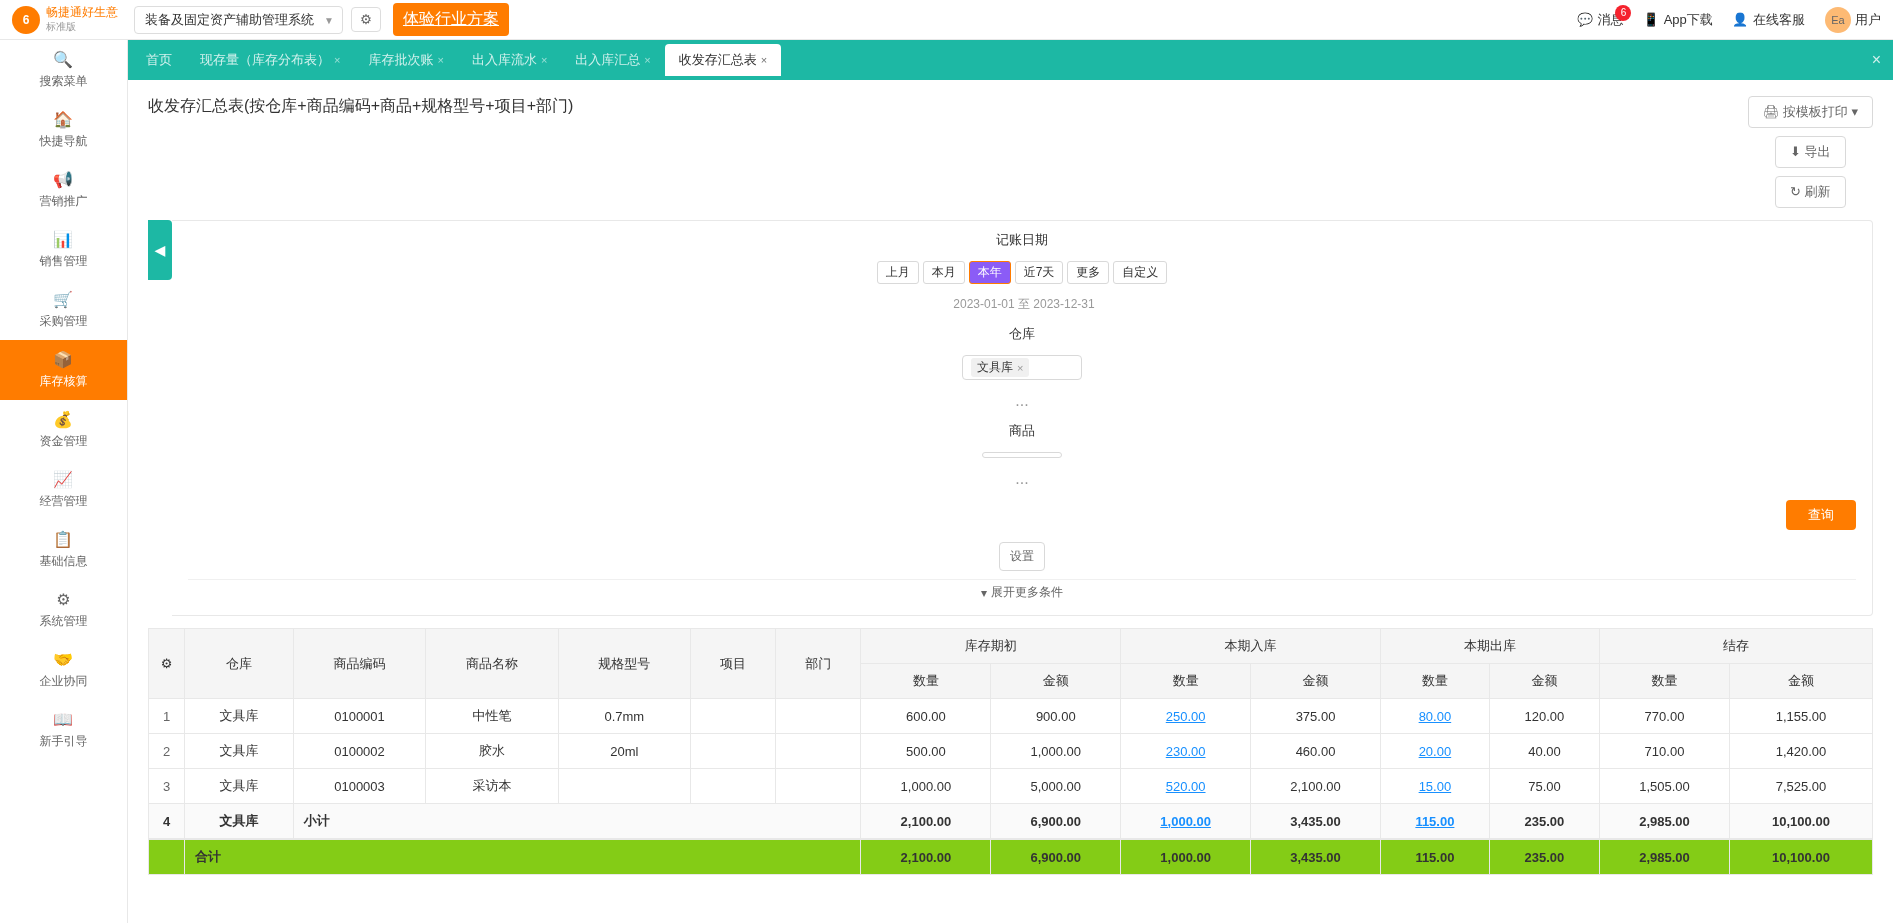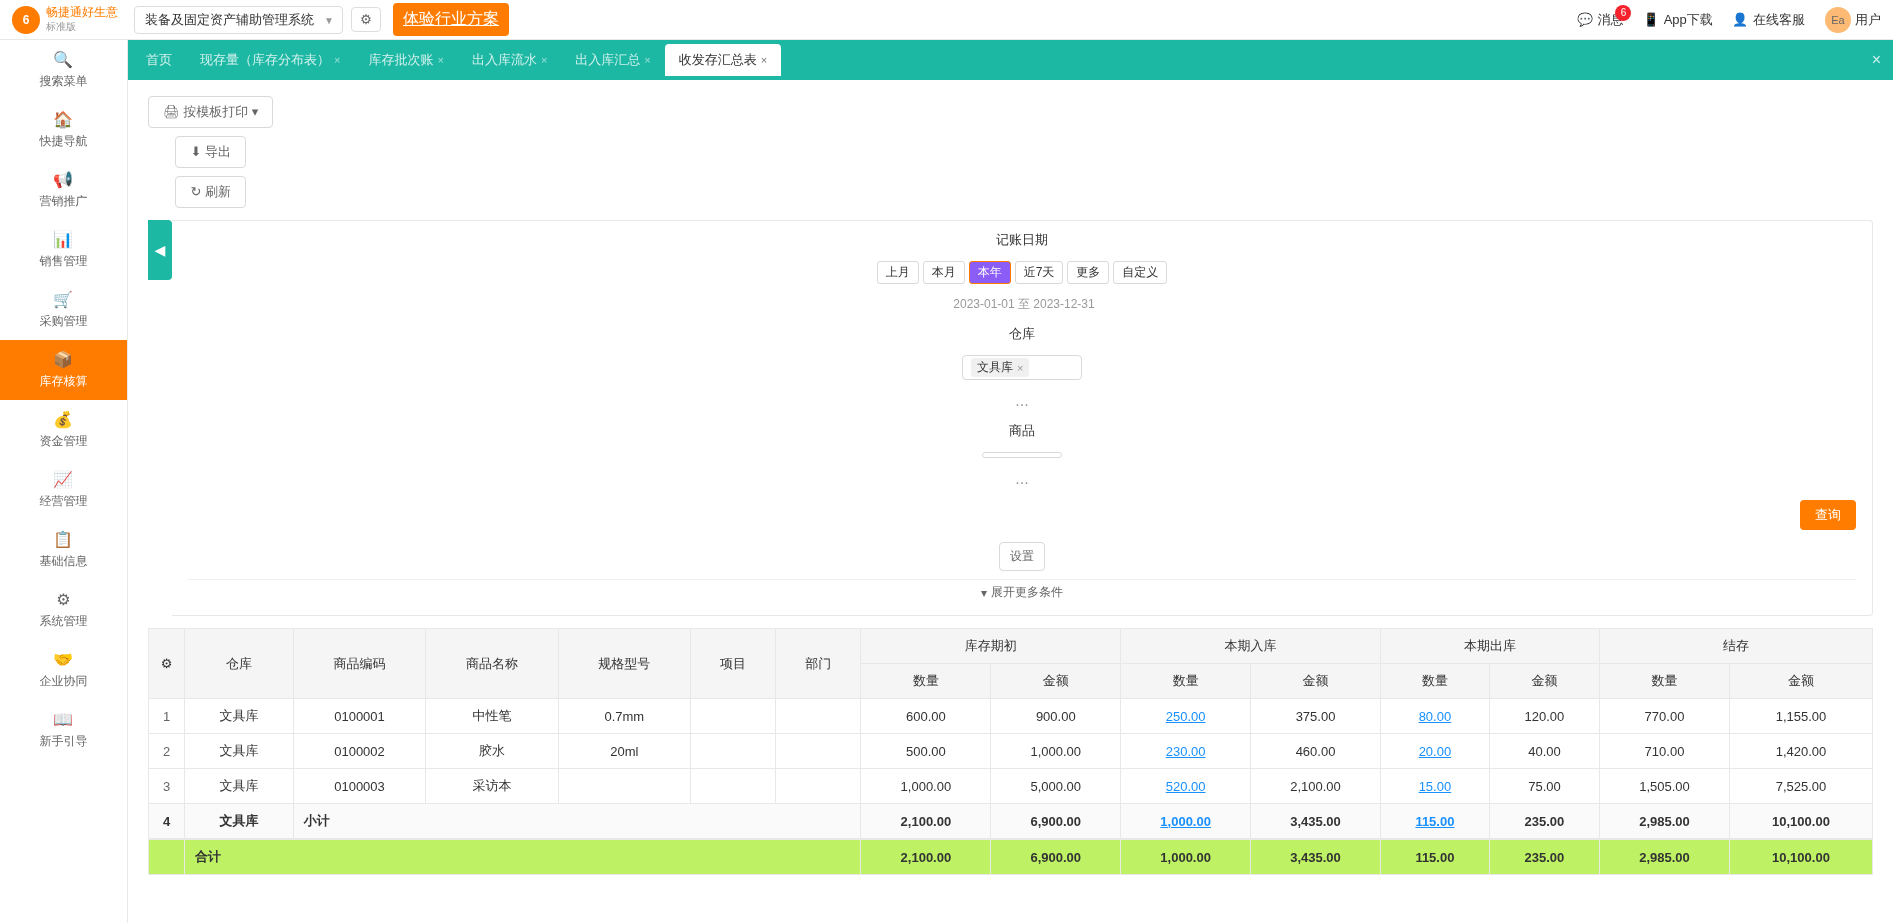--- a/index.html
+++ b/index.html
@@ -210,6 +210,7 @@
         <div class="page-inner">
 
           <div class="page-header">
+            <h2 class="page-title">收发存汇总表(按仓库+商品编码+商品+规格型号+项目+部门)</h2>
             <div class="page-actions">
               <button class="btn-outline">
                 <span>🖨</span>

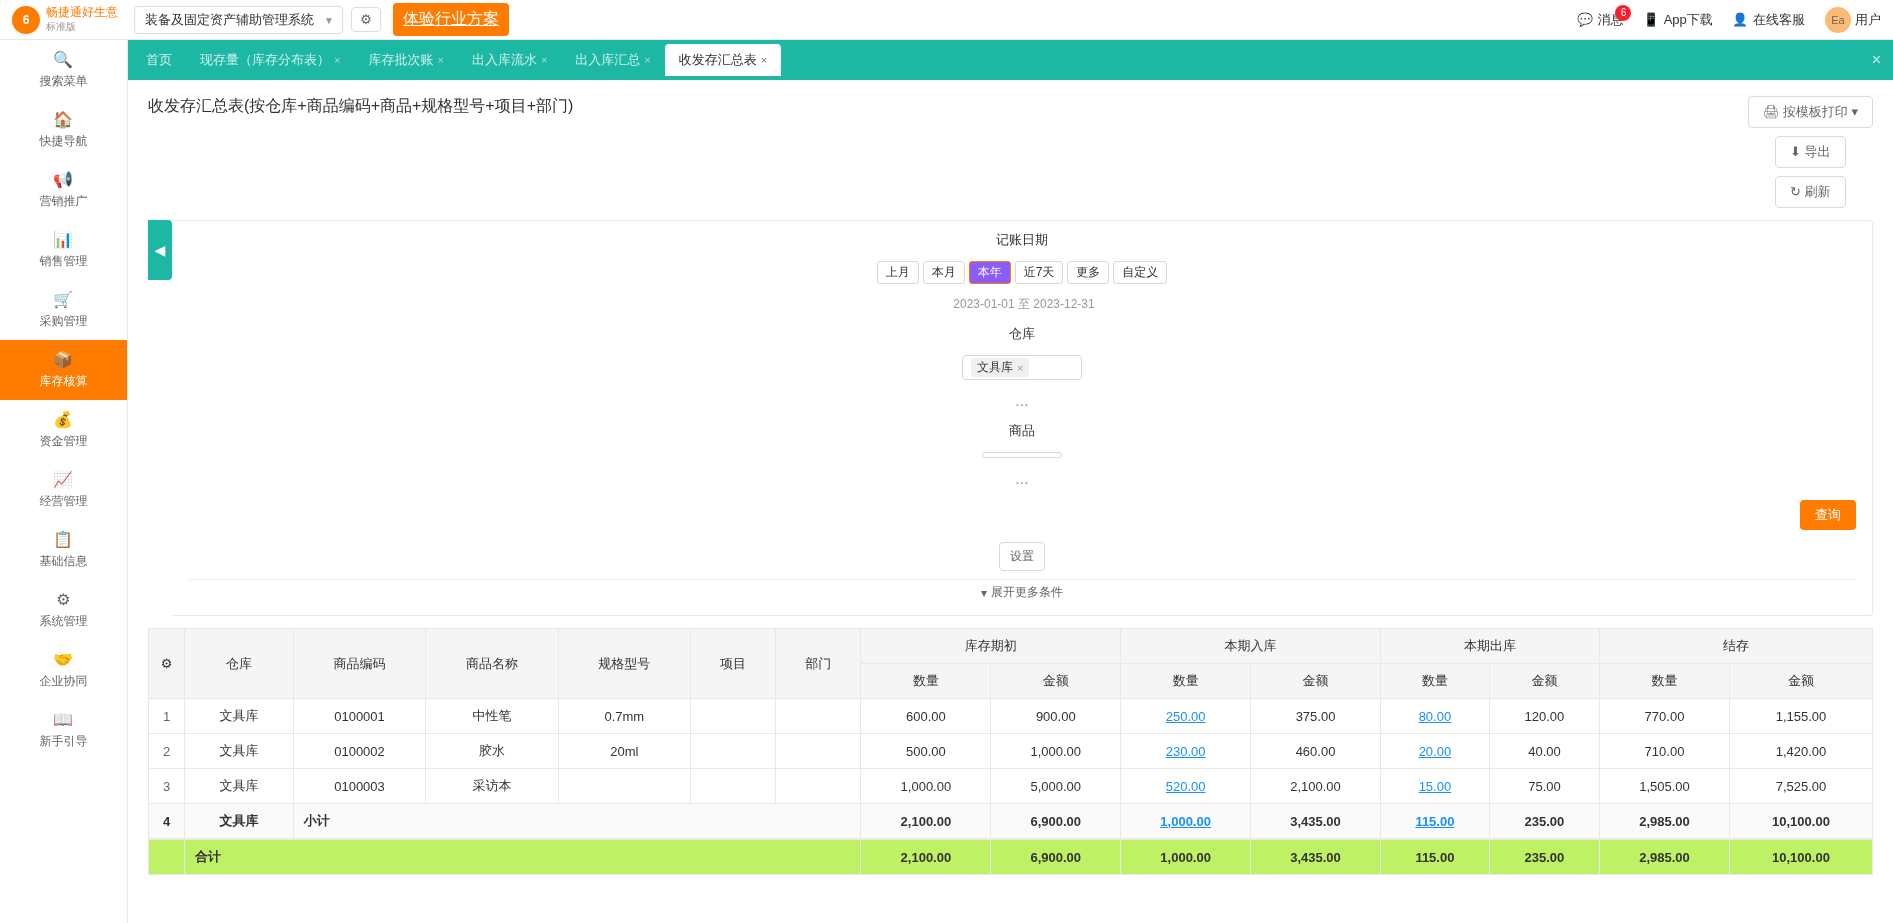--- a/index.html
+++ b/index.html
@@ -43,7 +43,7 @@
     
     .page-title { font-size: 16px; color: #333; font-weight: 500; margin-bottom: 16px; }
     .btn-outline { background: #fff; color: #666; border: 1px solid #d9d9d9; border-radius: 4px; padding: 6px 14px; font-size: 13px; cursor: pointer; }
-    .btn-orange { background: #ff7c00; color: #fff; border: none; border-radius: 4px; padding: 6px 15px; font-size: 13px; cursor: pointer; }
+    .btn-orange { background: #ff7c00; color: #fff; border: none; border-radius: 4px; padding: 6px 22px; font-size: 13px; cursor: pointer; }
     .btn-default { background: #fff; color: #666; border: 1px solid #d9d9d9; border-radius: 4px; padding: 5px 10px; font-size: 12px; cursor: pointer; }
     .filter-row { display: flex; align-items: center; gap: 12px; flex-wrap: wrap; flex-direction: column; }
     .filter-expand { display: flex; align-items: center; justify-content: center; padding: 4px 0; cursor: pointer; color: #666; font-size: 12px; border-top: 1px solid #f0f0f0; margin-top: 8px; gap: 4px; }

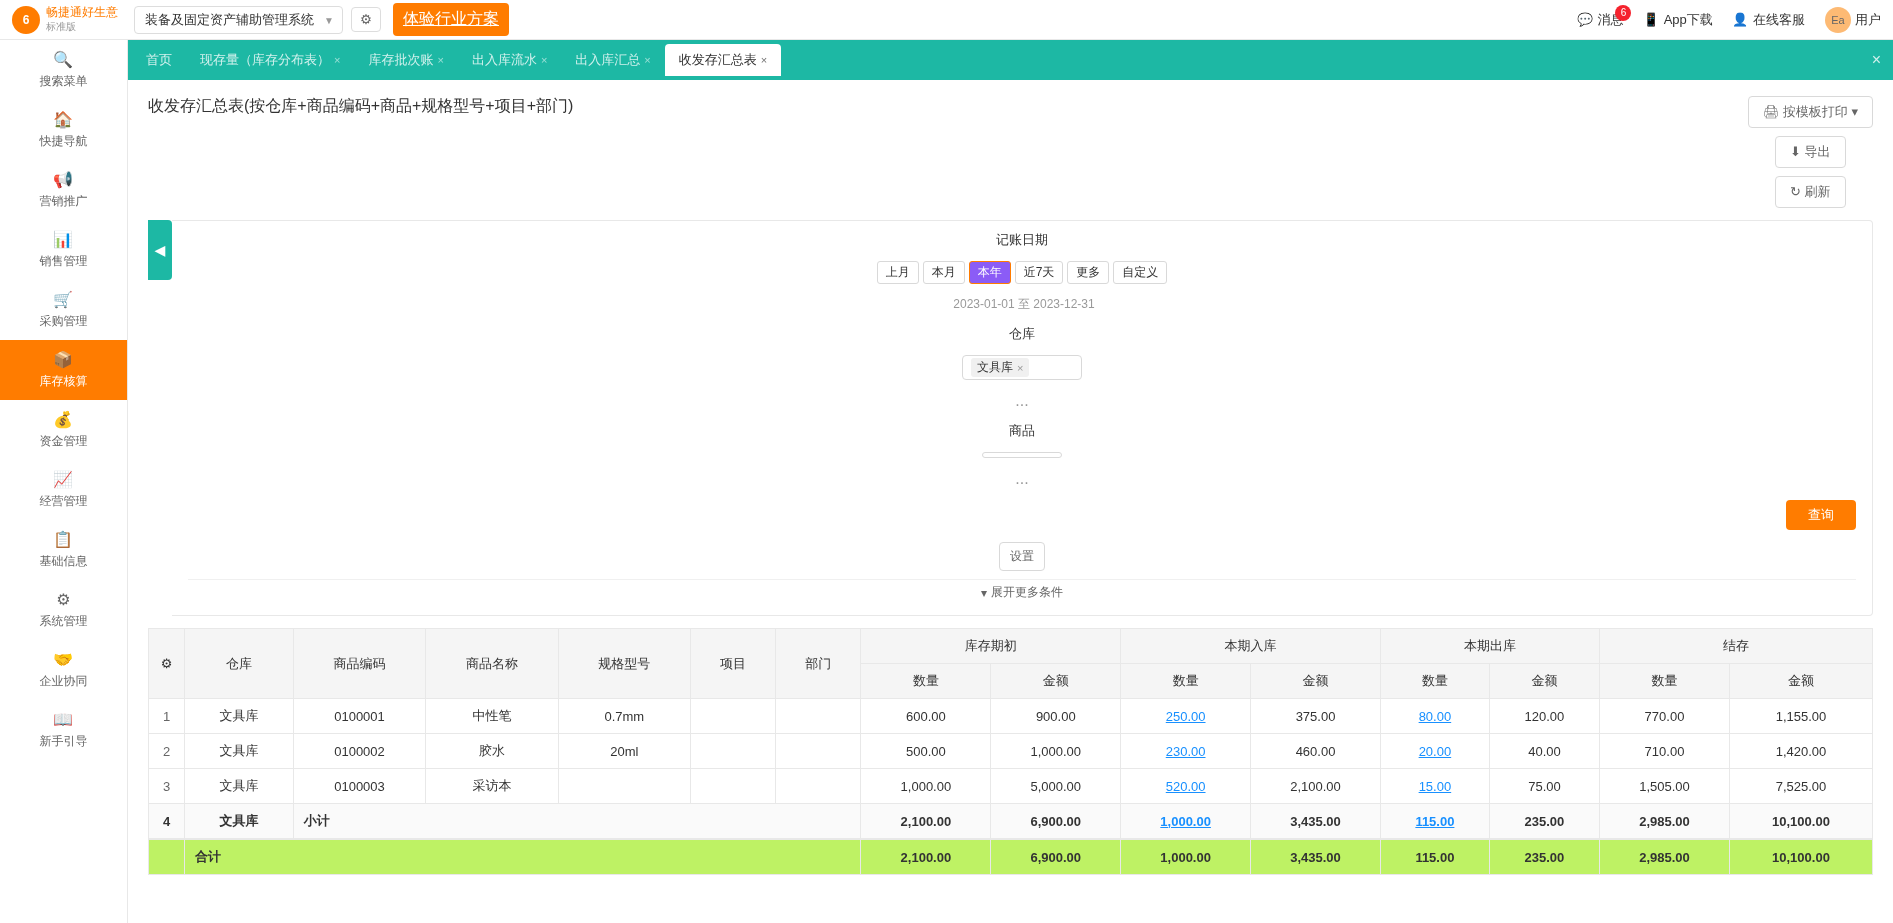--- a/index.html
+++ b/index.html
@@ -70,7 +70,7 @@
     .settings-icon-cell { width: 36px; }
 
     
-    .footer-total { position: sticky; bottom: 0; background: #bef264; border-top: 2px solid #e8e8e8; }
+    .footer-total { position: sticky; bottom: 0; background: #84cc16; border-top: 2px solid #e8e8e8; }
     .footer-total td { padding: 8px 10px; font-weight: bold; text-align: center; border: 1px solid #e8e8e8; }
 
     

